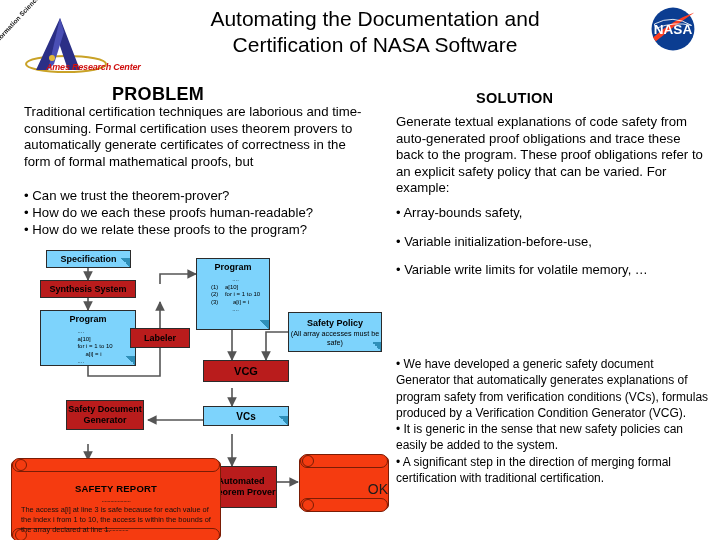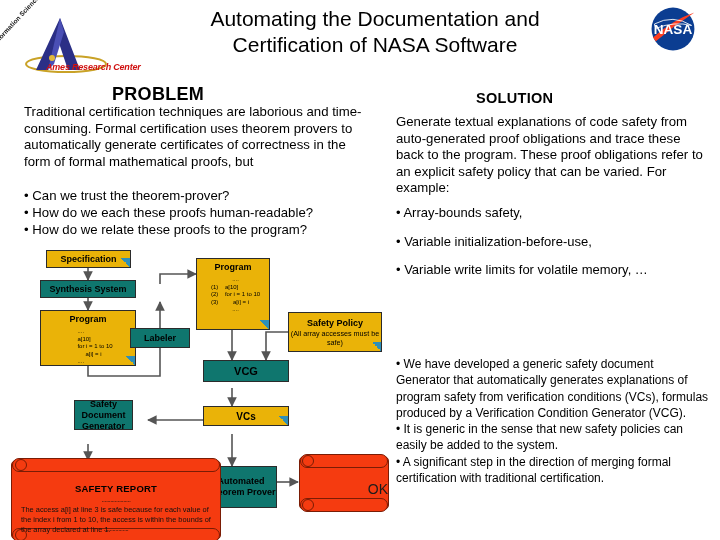--- a/index.html
+++ b/index.html
@@ -52,7 +52,7 @@
     font-size:9px;font-weight:bold;text-align:center;color:#000;
     border:1px solid #2b2b2b;line-height:11px;
   }
-  .n-blue{background:#eab308;}
+  .n-blue{background:#7dd3fc;}
   .n-green{background:#0f766e;}
   .dogear{position:absolute;right:0;bottom:0;width:9px;height:9px;
     background:linear-gradient(225deg,#2f8fb8 0 50%,transparent 50%);}

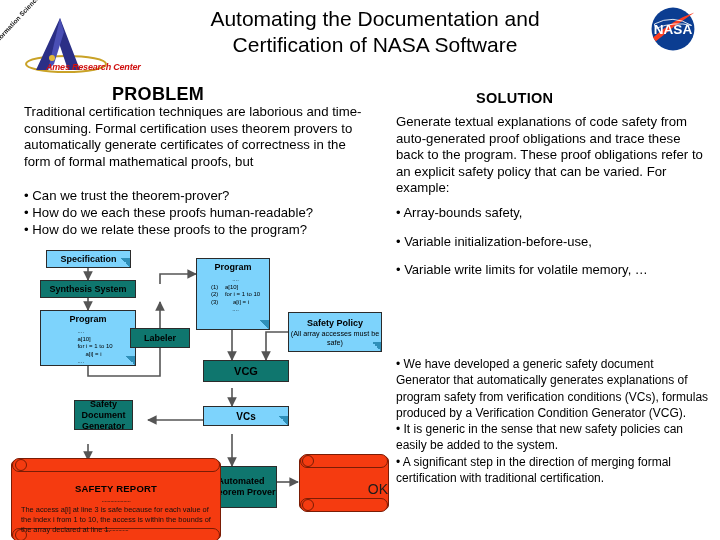--- a/index.html
+++ b/index.html
@@ -53,7 +53,7 @@
     border:1px solid #2b2b2b;line-height:11px;
   }
   .n-blue{background:#7dd3fc;}
-  .n-green{background:#0f766e;}
+  .n-green{background:#b91c1c;}
   .dogear{position:absolute;right:0;bottom:0;width:9px;height:9px;
     background:linear-gradient(225deg,#2f8fb8 0 50%,transparent 50%);}
   .codeblk{font-weight:normal;font-size:6px;line-height:7.6px;text-align:left;}

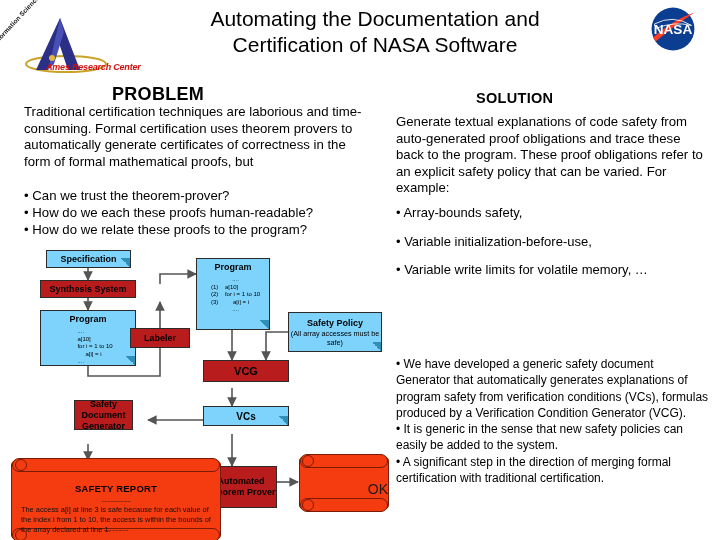--- a/index.html
+++ b/index.html
@@ -200,7 +200,7 @@
       <span>Automated Theorem Prover</span>
     </div>
 
-    <div class="node n-green" style="left:66px;top:152px;width:59px;height:30px;margin-left:8px;">
+    <div class="node n-green" style="left:66px;top:152px;width:78px;height:30px;">
       <span>Safety Document Generator</span>
     </div>
 

